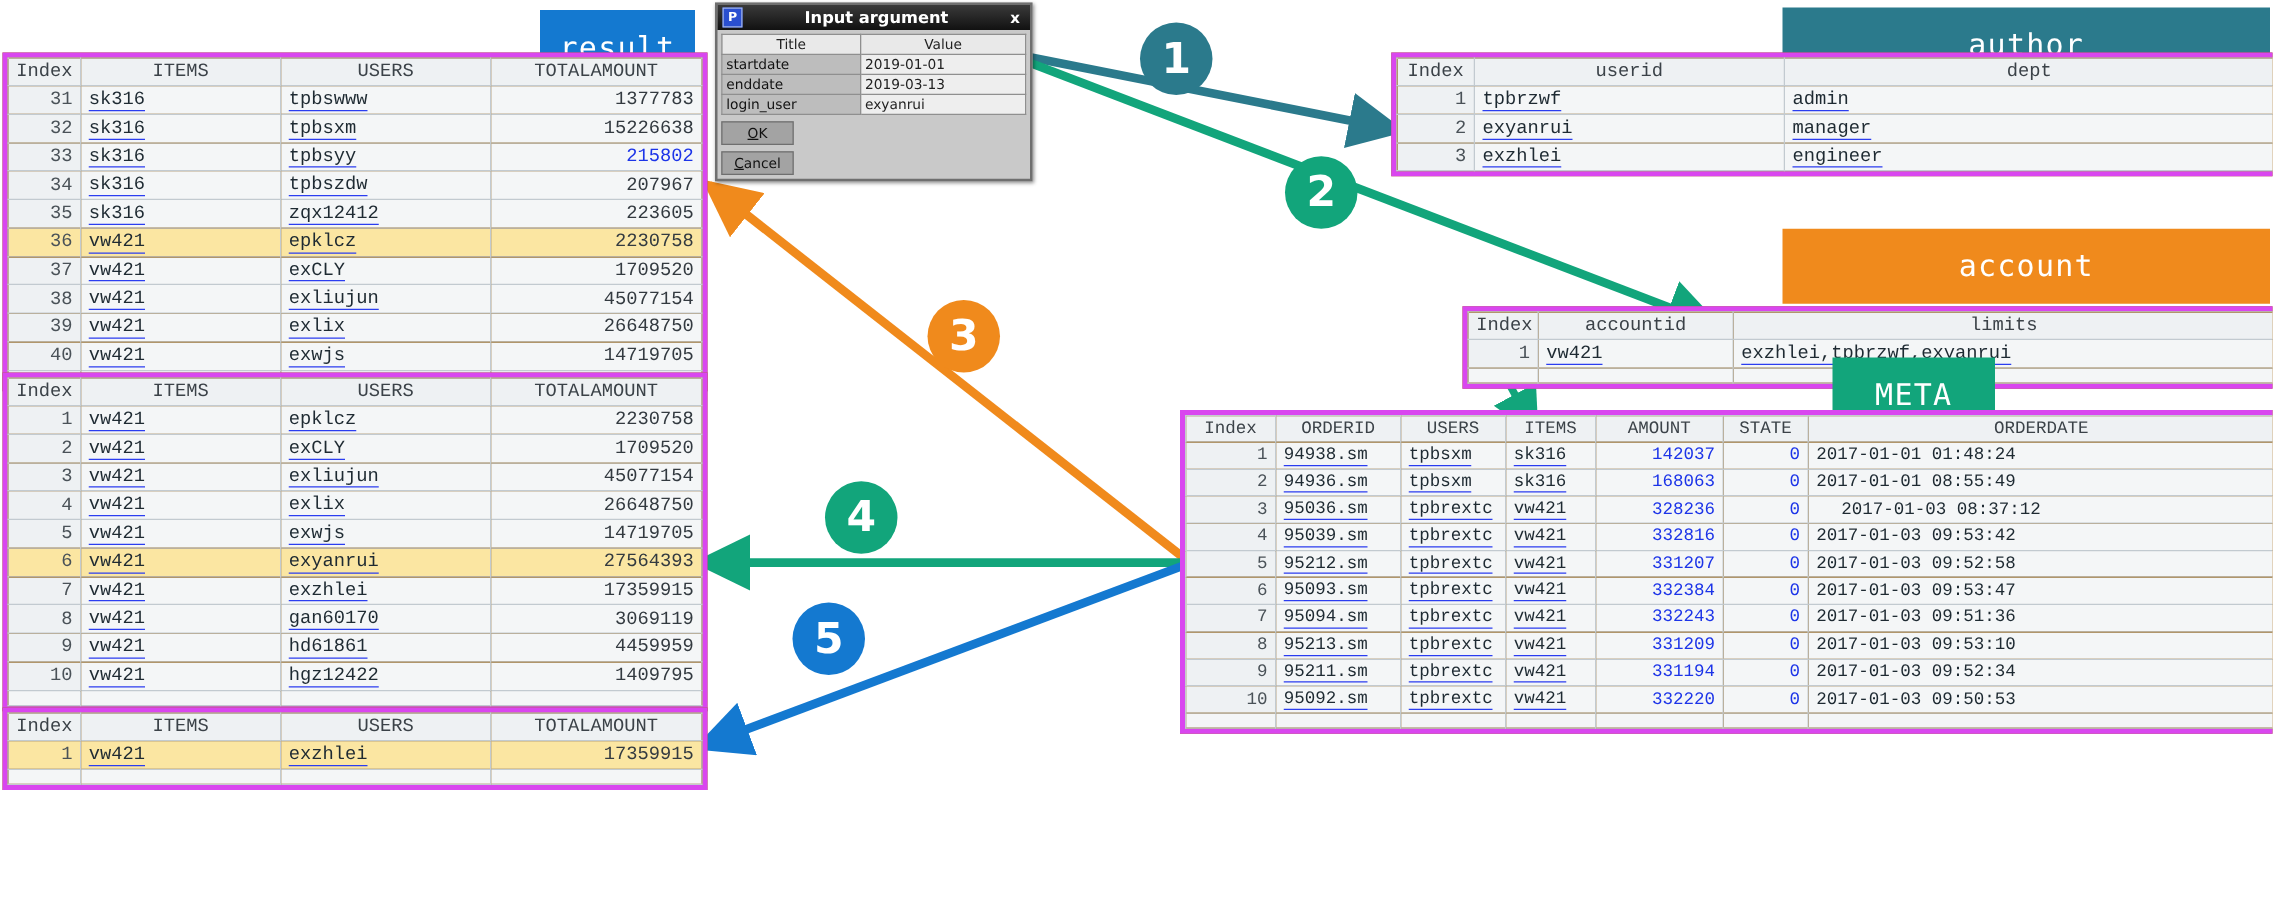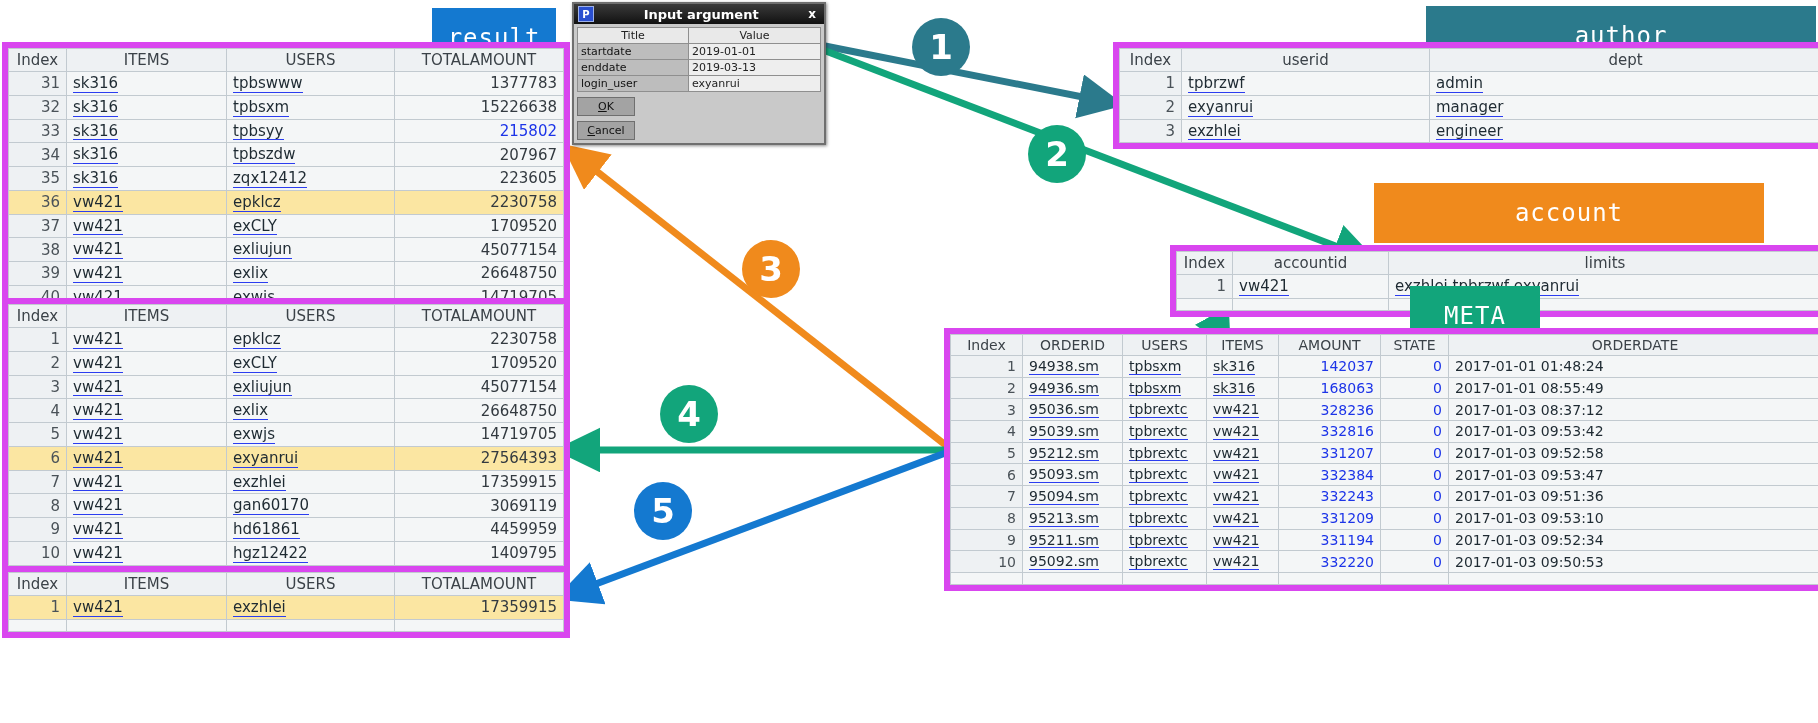--- a/index.html
+++ b/index.html
@@ -8,8 +8,8 @@
   .canvas{position:absolute;inset:0;}
 
   
-  .grid{position:absolute;border:6px solid #d946ef;border-collapse:collapse;
-        background:#a16207;font-size:15px;color:#333a40;}
+  .grid{position:absolute;border:4px solid #d946ef;border-collapse:collapse;
+        background:#a16207;font-size:15px;color:#333a40;font-family:Liberation Mono, monospace;}
   .grid table{border-collapse:collapse;width:100%;table-layout:fixed;}
   .grid th,.grid td{border:1px solid #c2cad0;padding:2px 6px;height:21px;
         box-sizing:border-box;white-space:nowrap;overflow:hidden;background:#f4f6f7;}

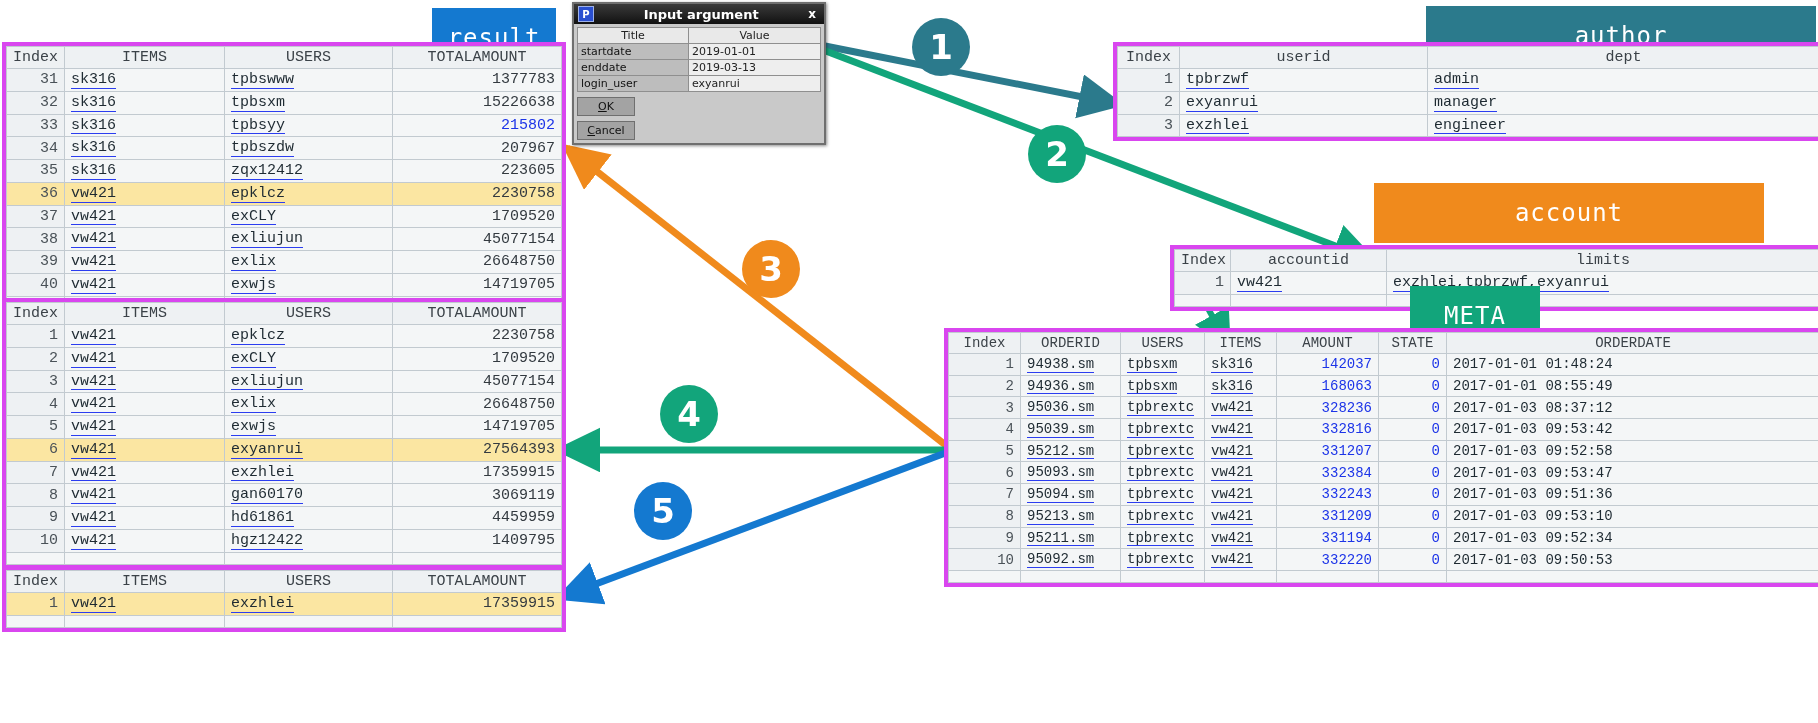--- a/index.html
+++ b/index.html
@@ -347,7 +347,7 @@
     </table>
   </div>
 
-  <div class="chip" style="left:1374px;top:183px;width:390px;background:#f08a1c;text-align:center;">account</div>
+  <div class="chip" style="left:1426px;top:183px;width:390px;background:#f08a1c;text-align:center;">account</div>
 
   <div class="grid" style="left:1170px;top:245px;width:646px;">
     <table>

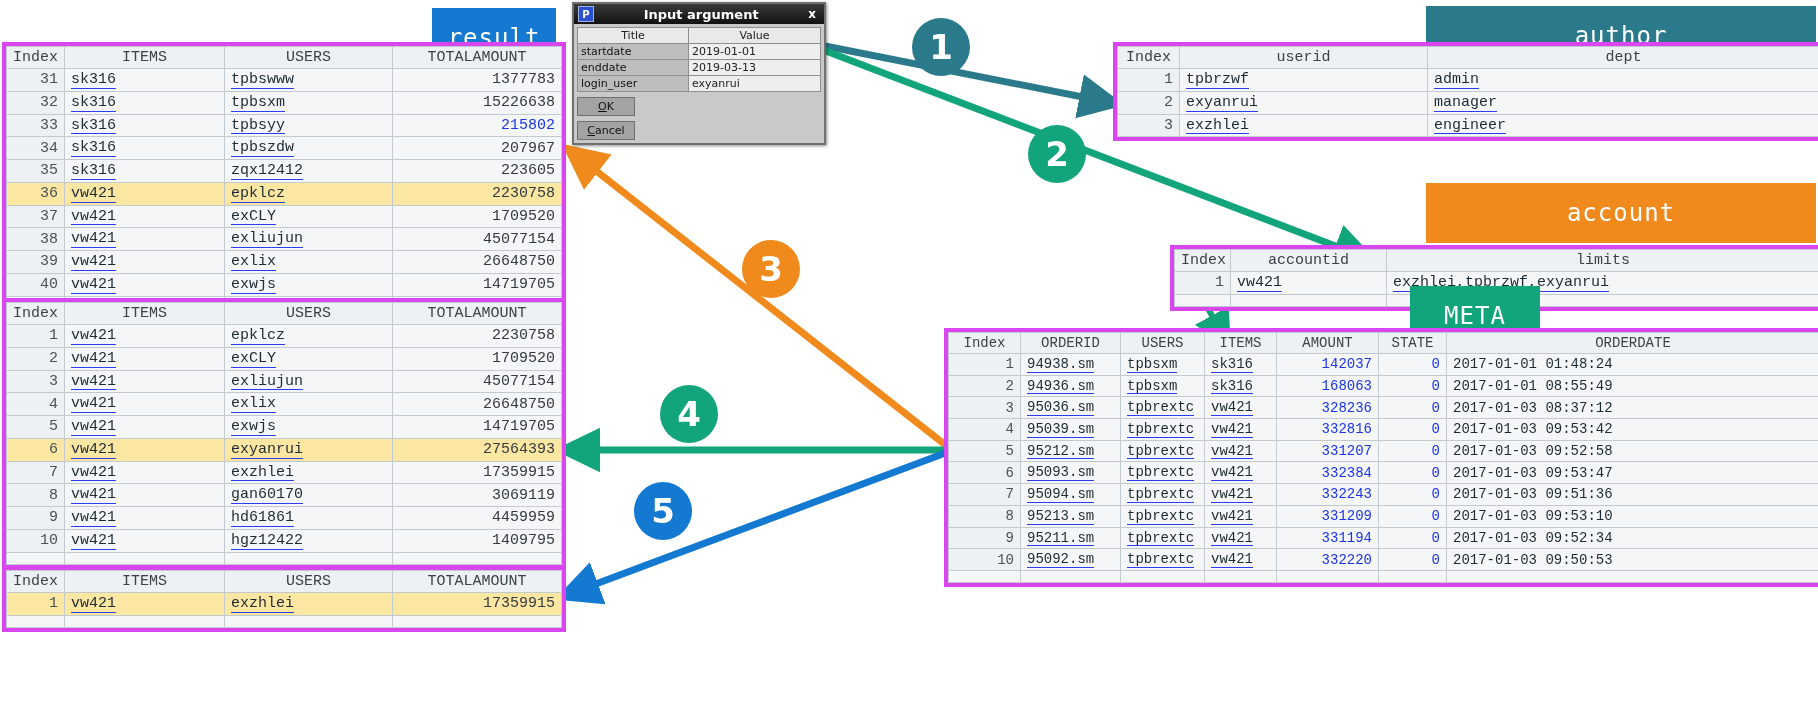--- a/index.html
+++ b/index.html
@@ -378,7 +378,7 @@
     </table>
   </div>
 
-  <div class="chip" style="left:1410px;top:286px;width:130px;background:#12a57b;text-align:center;">META</div>
+  <div class="chip" style="left:1466px;top:286px;width:130px;background:#12a57b;text-align:center;">META</div>
 
   <div class="grid" style="left:944px;top:328px;width:872px;font-size:14px;">
     <table>

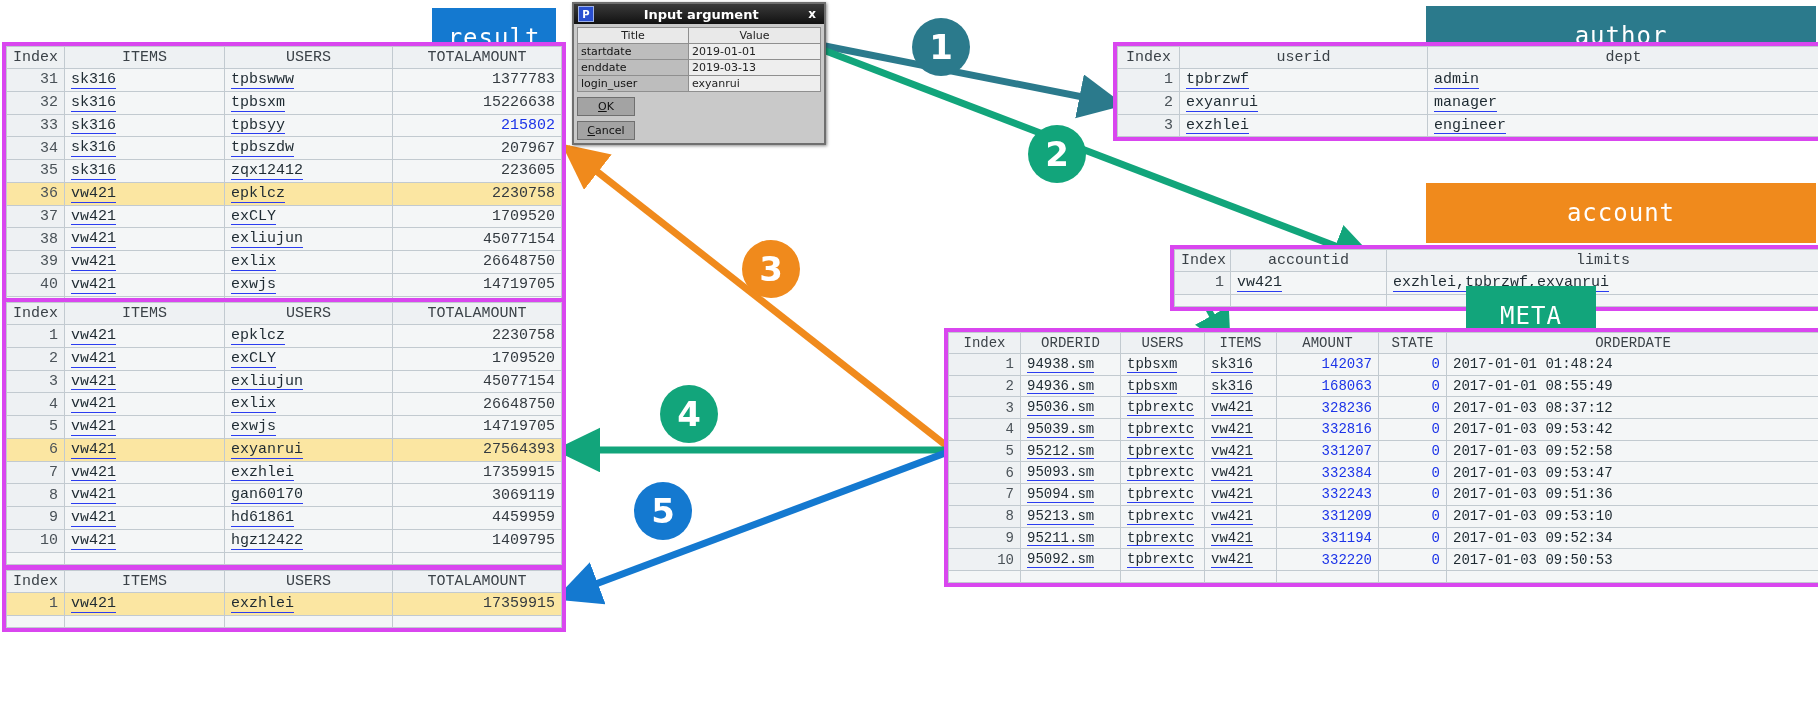--- a/index.html
+++ b/index.html
@@ -428,7 +428,7 @@
             <td class="lnk"><span>vw421</span></td>
             <td class="num blue">328236</td>
             <td class="num blue">0</td>
-            <td class="lnk"><span style="border-bottom: none;">2017-01-03 08:37:12</span></td>
+            <td class="lnk"><span style="border-bottom: none; margin-left: 20px;">2017-01-03 08:37:12</span></td>
           </tr>
           <tr>
             <td class="idx">4</td>

